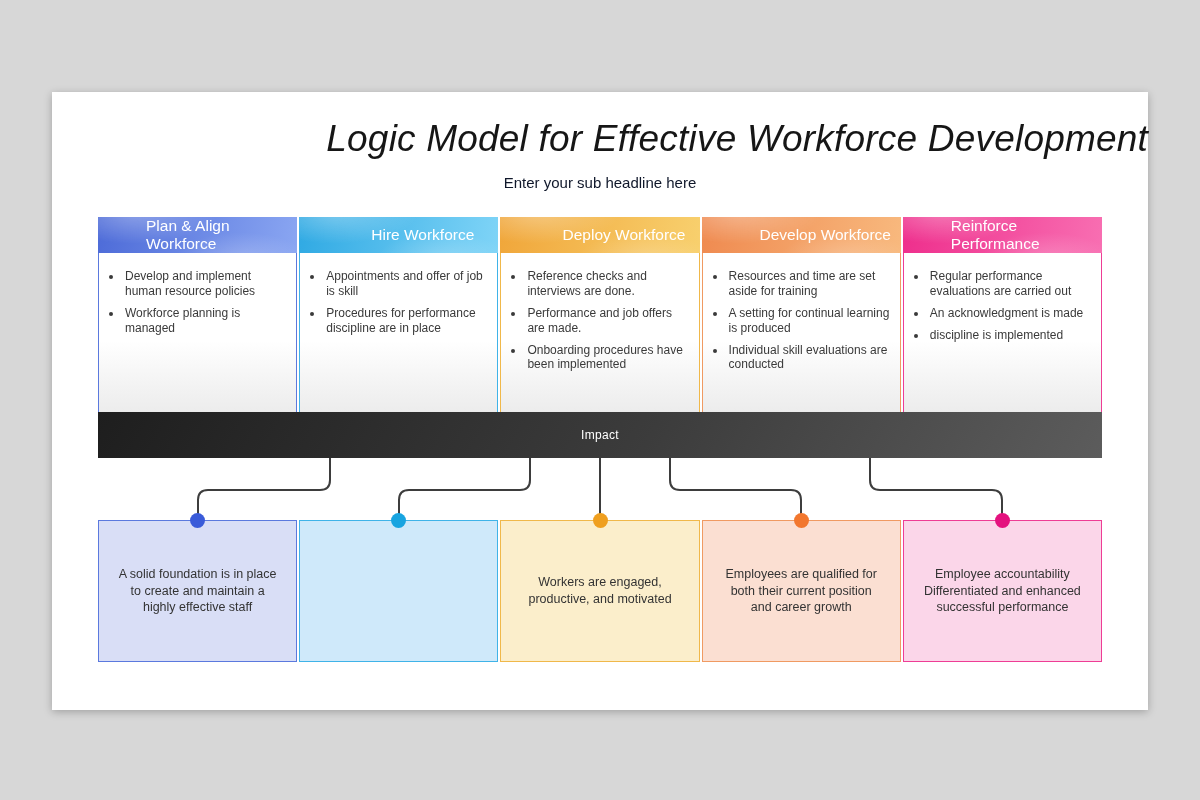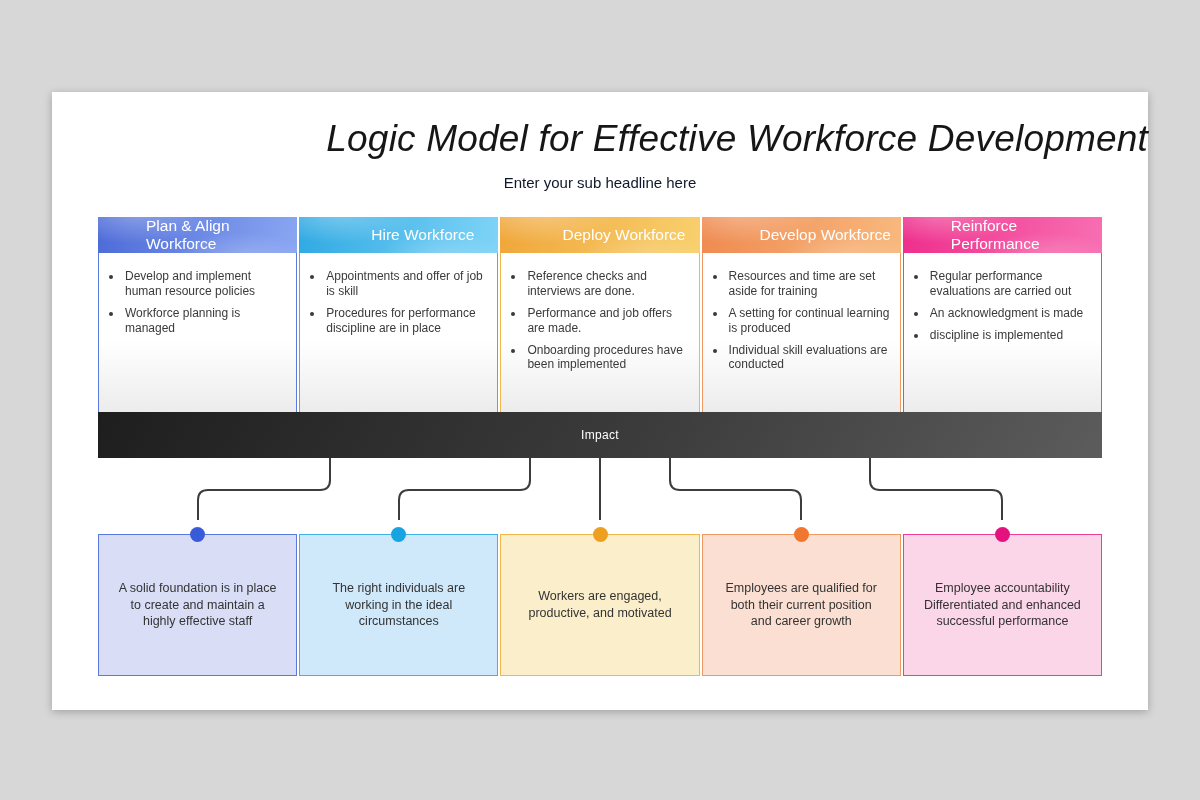--- a/index.html
+++ b/index.html
@@ -97,7 +97,7 @@
   }
   .outcomes {
     position: absolute;
-    top: 442px; left: 46px; right: 46px;
+    top: 428px; left: 46px; right: 46px;
     display: flex;
     gap: 2px;
   }

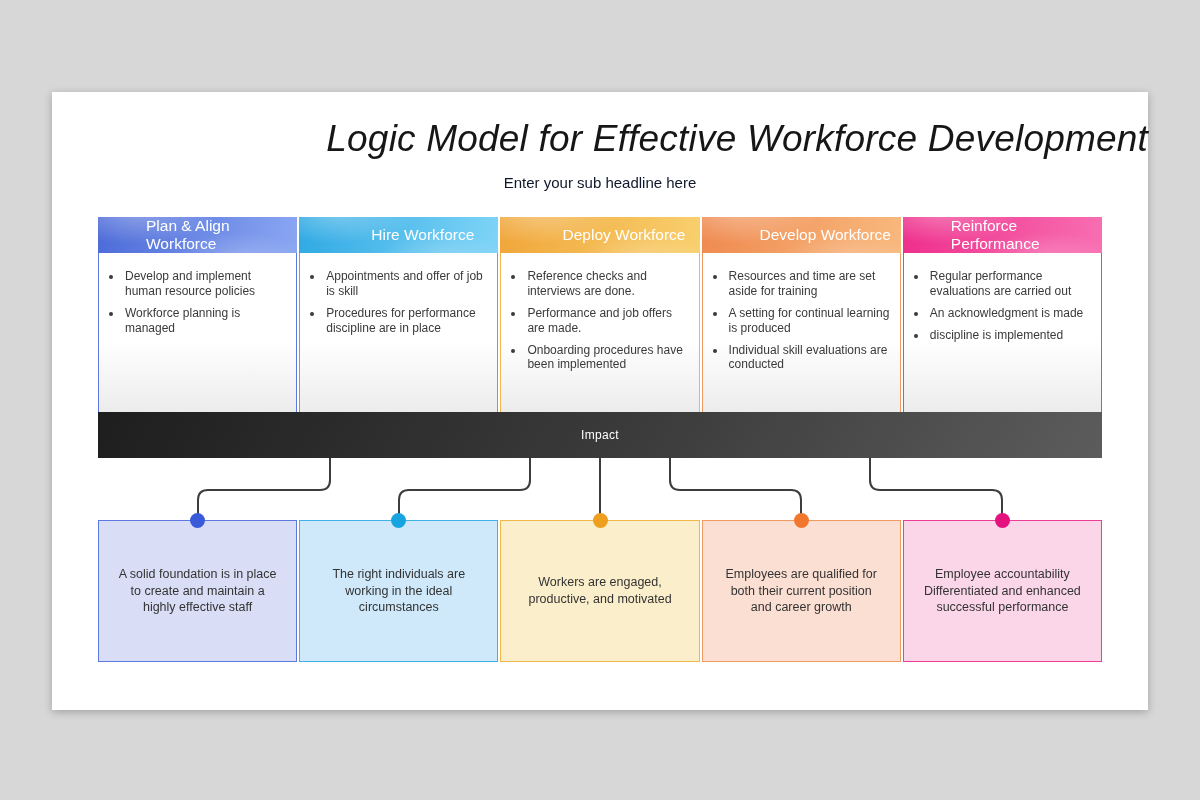--- a/index.html
+++ b/index.html
@@ -226,7 +226,6 @@
 
     <div class="outcome" style="--hdr-from: #2fa9e3; --hdr-to: #7fd4f7; --border: #3fb3e8; --fill: #cfe9fa; --dot: #18a4e0;">
       <span class="dot"></span>
-      <p>The right individuals are working in the ideal circumstances</p>
     </div>
 
     <div class="outcome" style="--hdr-from: #f0a63a; --hdr-to: #f8d06e; --border: #f0b84a; --fill: #fbeecb; --dot: #ef9f1f;">

